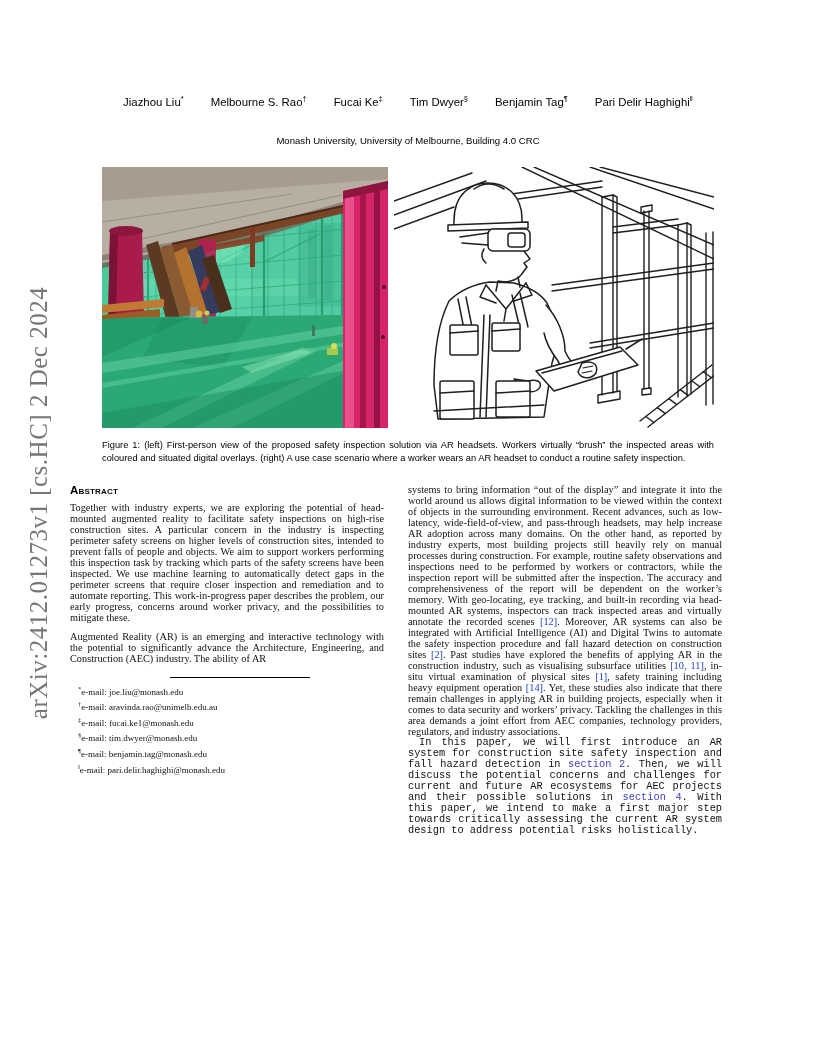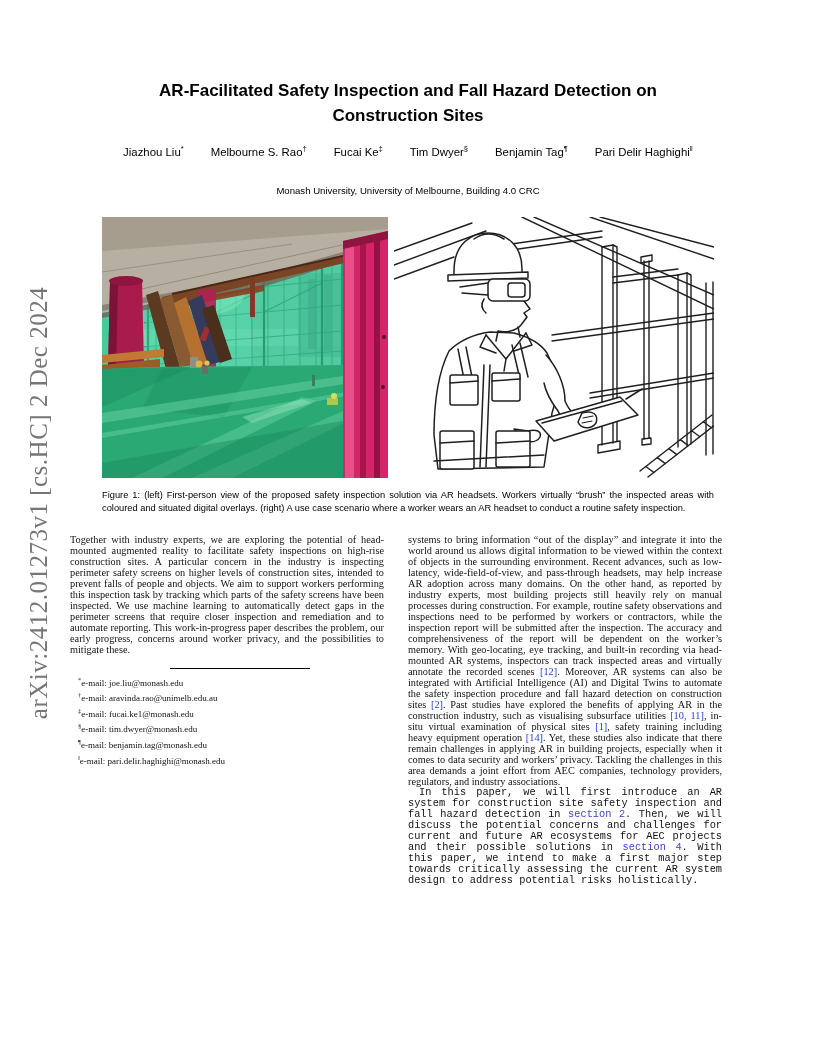--- a/index.html
+++ b/index.html
@@ -49,7 +49,6 @@
   <div class="arxiv">arXiv:2412.01273v1  [cs.HC]  2 Dec 2024</div>
 
   <div class="hdr">
-    <h1 class="title">AR-Facilitated Safety Inspection and Fall Hazard Detection on Construction Sites</h1>
     <div class="authors">
       <span><span>Jiazhou Liu</span><sup>*</sup></span>
       <span><span>Melbourne S. Rao</span><sup>†</sup></span>

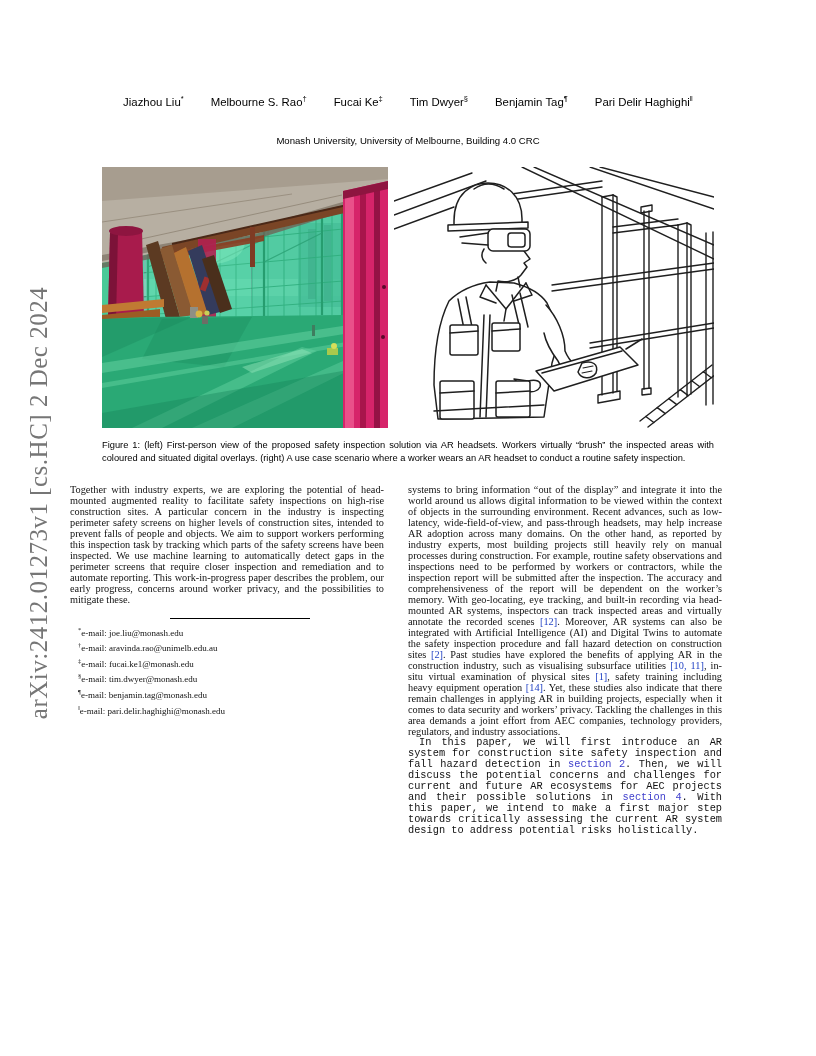--- a/index.html
+++ b/index.html
@@ -269,6 +269,7 @@
   <div class="columns">
 
     <section class="col">
+      <h2 class="sechead">Abstract</h2>
       <p class="body gap">Together with industry experts, we are exploring the potential of head-mounted augmented reality to facilitate safety inspections on high-rise construction sites. A particular concern in the industry is inspecting perimeter safety screens on higher levels of construction sites, intended to prevent falls of people and objects. We aim to support workers performing this inspection task by tracking which parts of the safety screens have been inspected. We use machine learning to automatically detect gaps in the perimeter screens that require closer inspection and remediation and to automate reporting. This work-in-progress paper describes the problem, our early progress, concerns around worker privacy, and the possibilities to mitigate these.</p>
       <hr class="fnrule">
       <div class="footnotes">

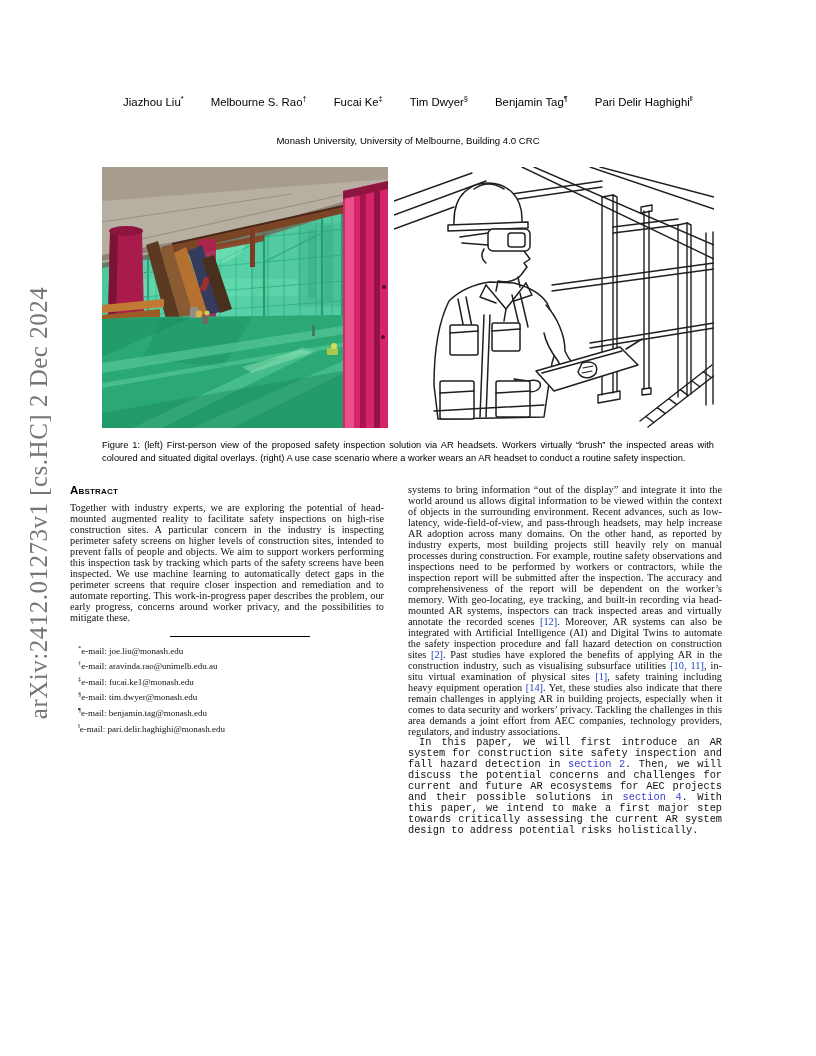--- a/index.html
+++ b/index.html
@@ -271,6 +271,7 @@
     <section class="col">
       <h2 class="sechead">Abstract</h2>
       <p class="body gap">Together with industry experts, we are exploring the potential of head-mounted augmented reality to facilitate safety inspections on high-rise construction sites. A particular concern in the industry is inspecting perimeter safety screens on higher levels of construction sites, intended to prevent falls of people and objects. We aim to support workers performing this inspection task by tracking which parts of the safety screens have been inspected. We use machine learning to automatically detect gaps in the perimeter screens that require closer inspection and remediation and to automate reporting. This work-in-progress paper describes the problem, our early progress, concerns around worker privacy, and the possibilities to mitigate these.</p>
+      <p class="body">Augmented Reality (AR) is an emerging and interactive technology with the potential to significantly advance the Architecture, Engineering, and Construction (AEC) industry. The ability of AR</p>
       <hr class="fnrule">
       <div class="footnotes">
         <div><sup>*</sup><span>e-mail: joe.liu@monash.edu</span></div>

